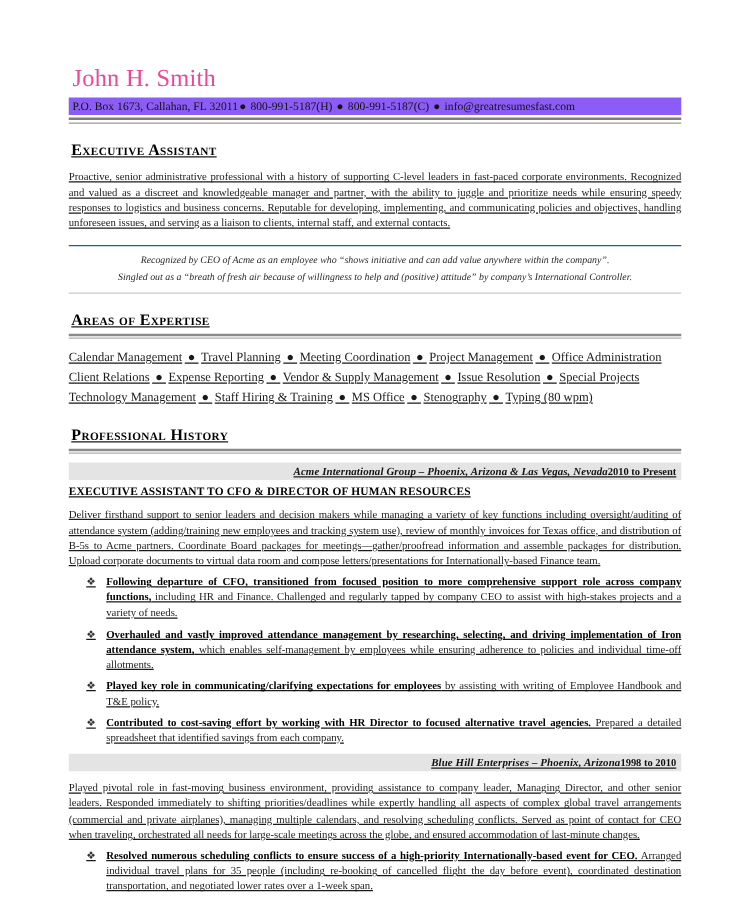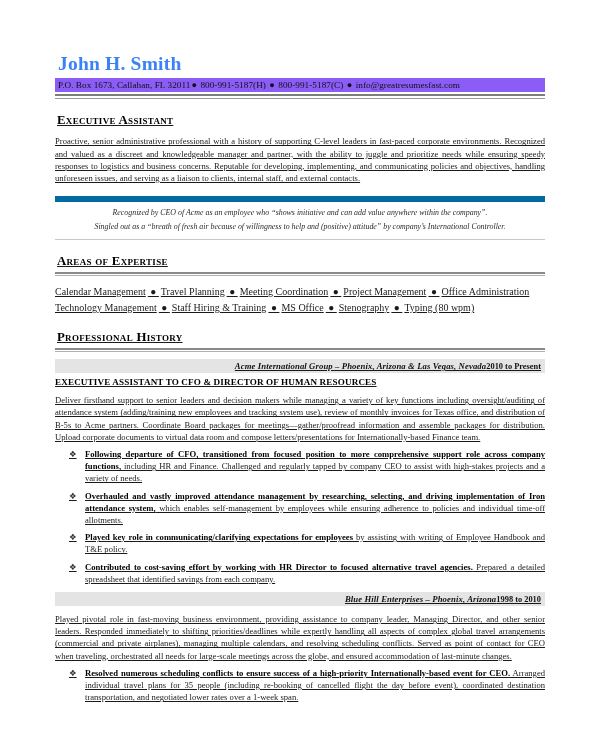--- a/index.html
+++ b/index.html
@@ -26,11 +26,11 @@
   
   .name {
     font-size: 19.5px;
-    font-weight: bold;
+    font-weight: normal;
     letter-spacing: 0.2px;
     line-height: 1.2;
     margin: 0 0 3px 3px;
-    color: #3b82f6;
+    color: #ec4899;
   }
   .contact-bar {
     background: #8b5cf6;

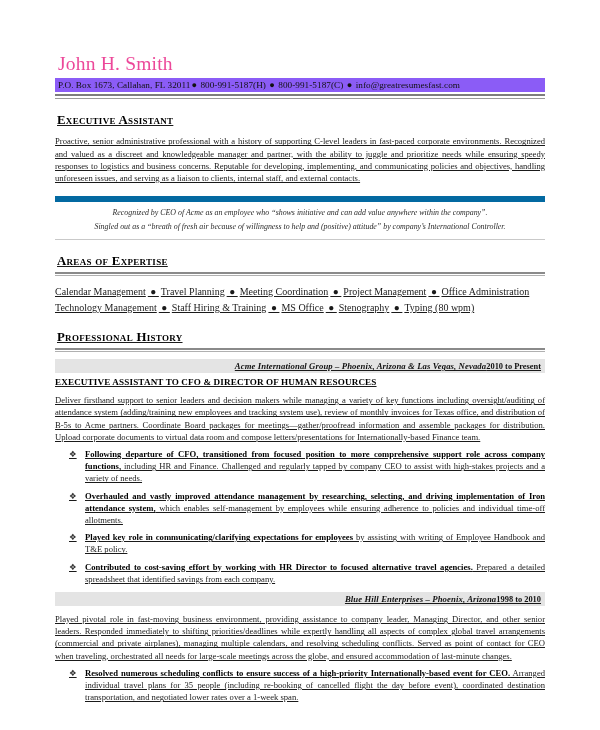--- a/index.html
+++ b/index.html
@@ -81,7 +81,7 @@
   .quote-block {
     margin: 12px 0 0 0;
     padding: 4px 8px 5px 8px;
-    border-top: 6px solid #0369a1;
+    border-top: 1px solid #0369a1;
     border-bottom: 1px solid #c9c9c9;
     text-align: center;
   }

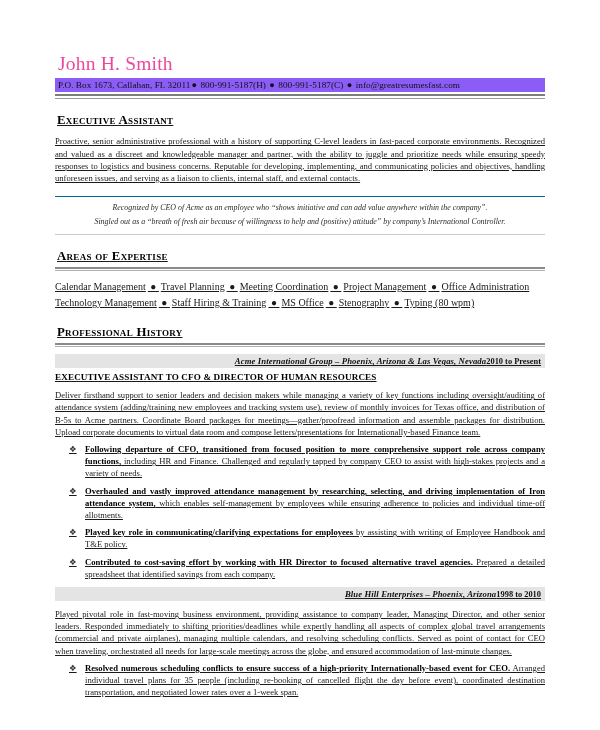--- a/index.html
+++ b/index.html
@@ -191,6 +191,7 @@
     <div class="section-rule"></div>
     <div class="expertise" id="expertise-list">
         <div class="expertise-line"><span>Calendar Management</span><span class="dot"> ● </span><span>Travel Planning</span><span class="dot"> ● </span><span>Meeting Coordination</span><span class="dot"> ● </span><span>Project Management</span><span class="dot"> ● </span><span>Office Administration</span></div>
+        <div class="expertise-line"><span>Client Relations</span><span class="dot"> ● </span><span>Expense Reporting</span><span class="dot"> ● </span><span>Vendor &amp; Supply Management</span><span class="dot"> ● </span><span>Issue Resolution</span><span class="dot"> ● </span><span>Special Projects</span></div>
         <div class="expertise-line"><span>Technology Management</span><span class="dot"> ● </span><span>Staff Hiring &amp; Training</span><span class="dot"> ● </span><span>MS Office</span><span class="dot"> ● </span><span>Stenography</span><span class="dot"> ● </span><span>Typing (80 wpm)</span></div>
       </div>
   </div>

